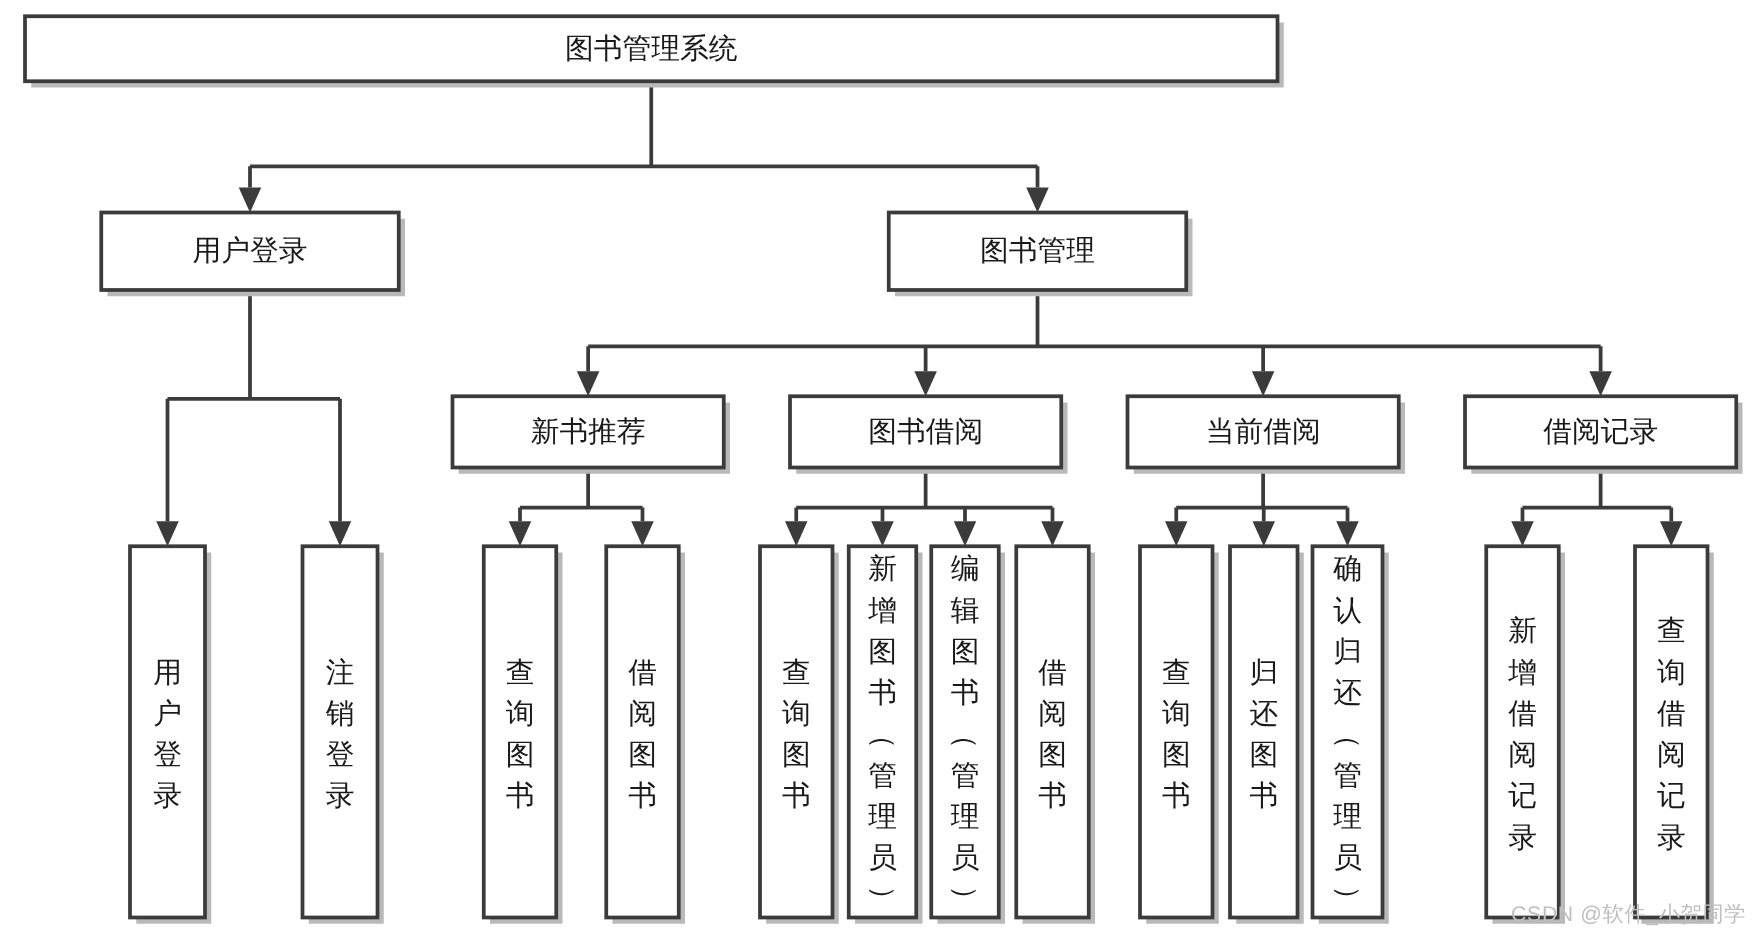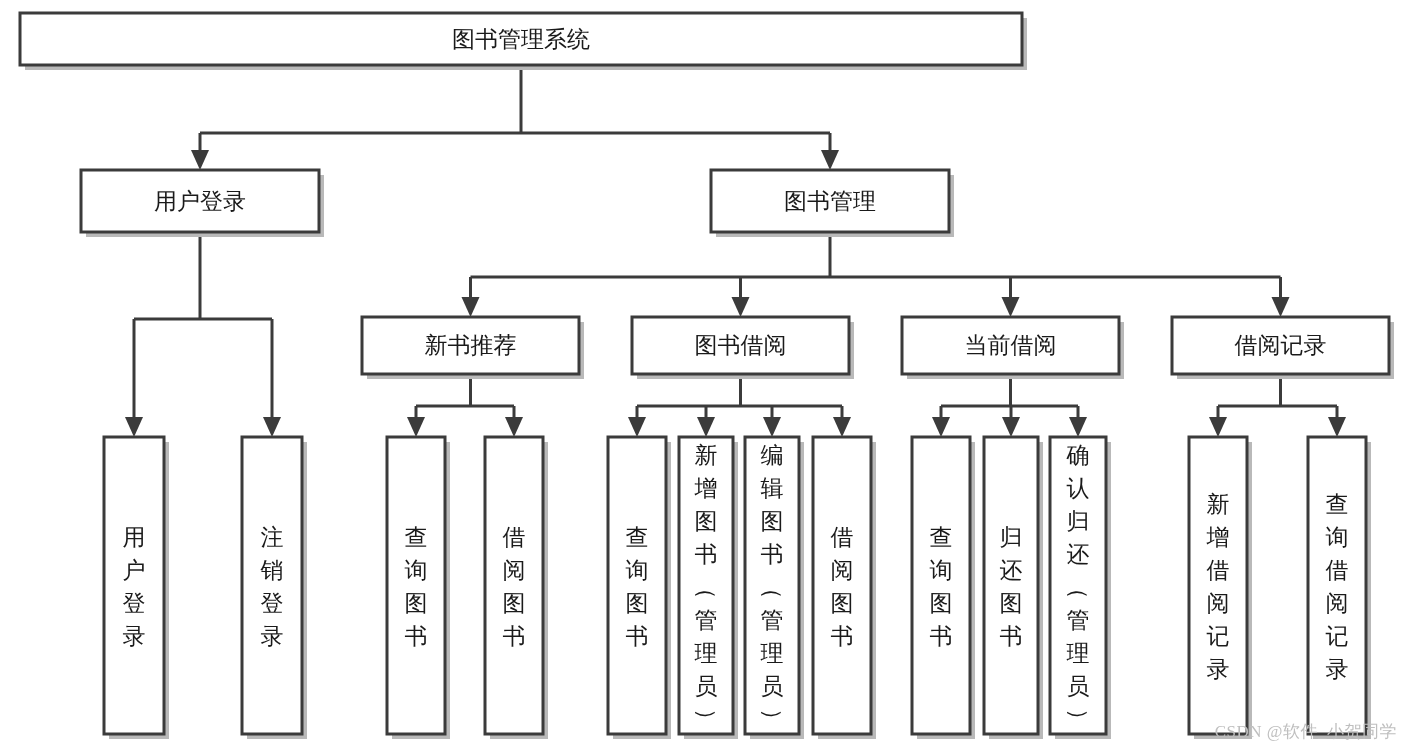--- a/index.html
+++ b/index.html
@@ -60,7 +60,7 @@
     position: absolute;
     right: 8px;
     bottom: 4px;
-    font-family: Liberation Serif, serif;
+    font-family: Liberation Sans, sans-serif;
     font-size: 17px;
     color: #bfbfbf;
     letter-spacing: 0.5px;

